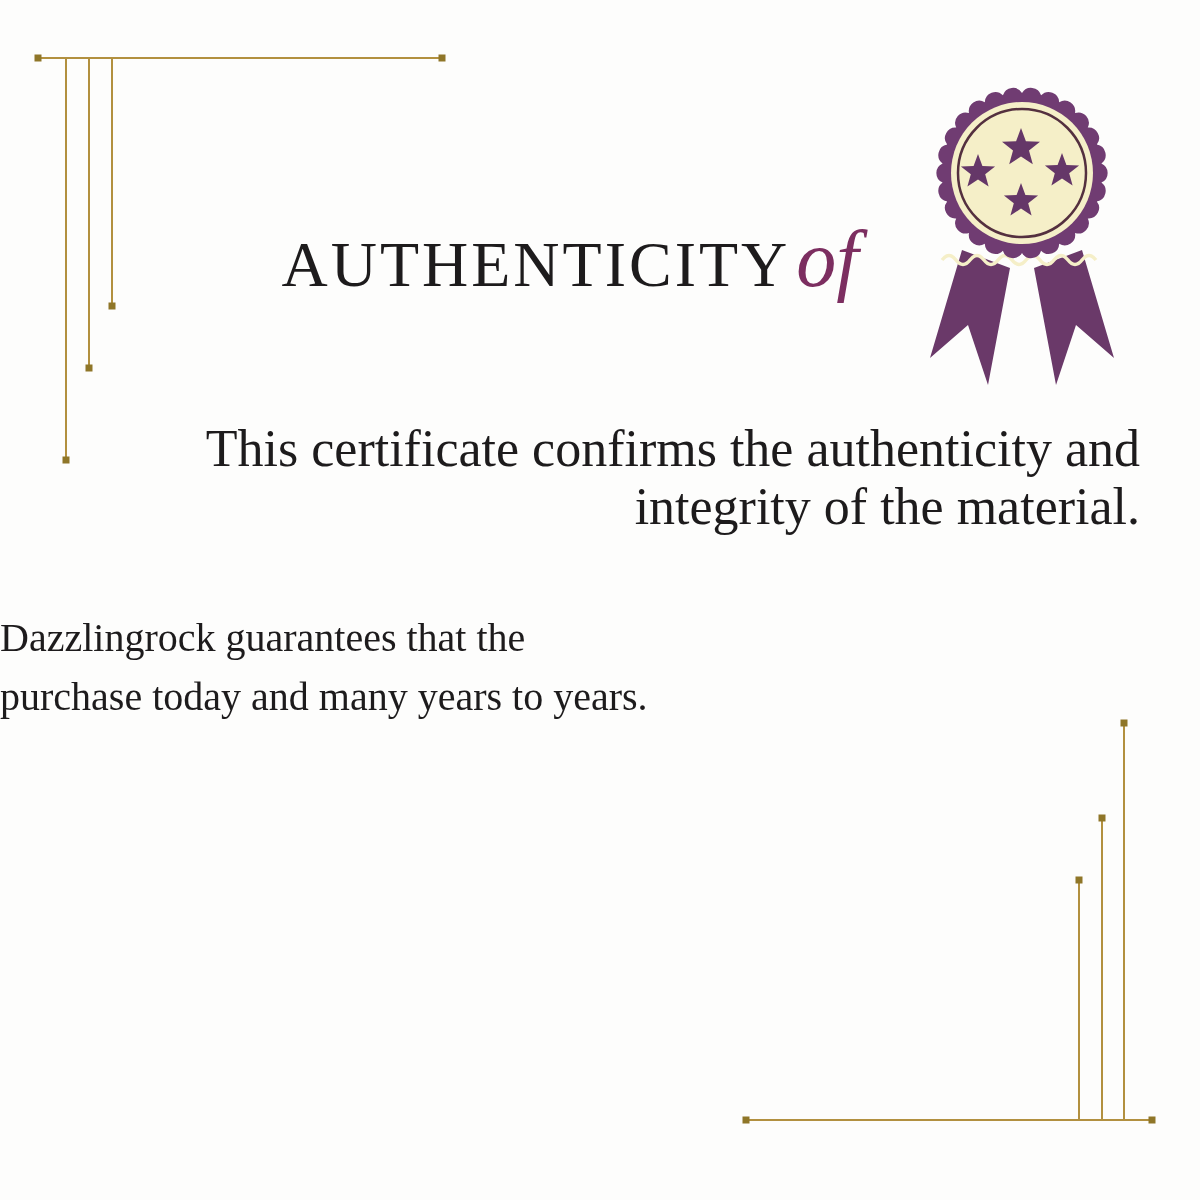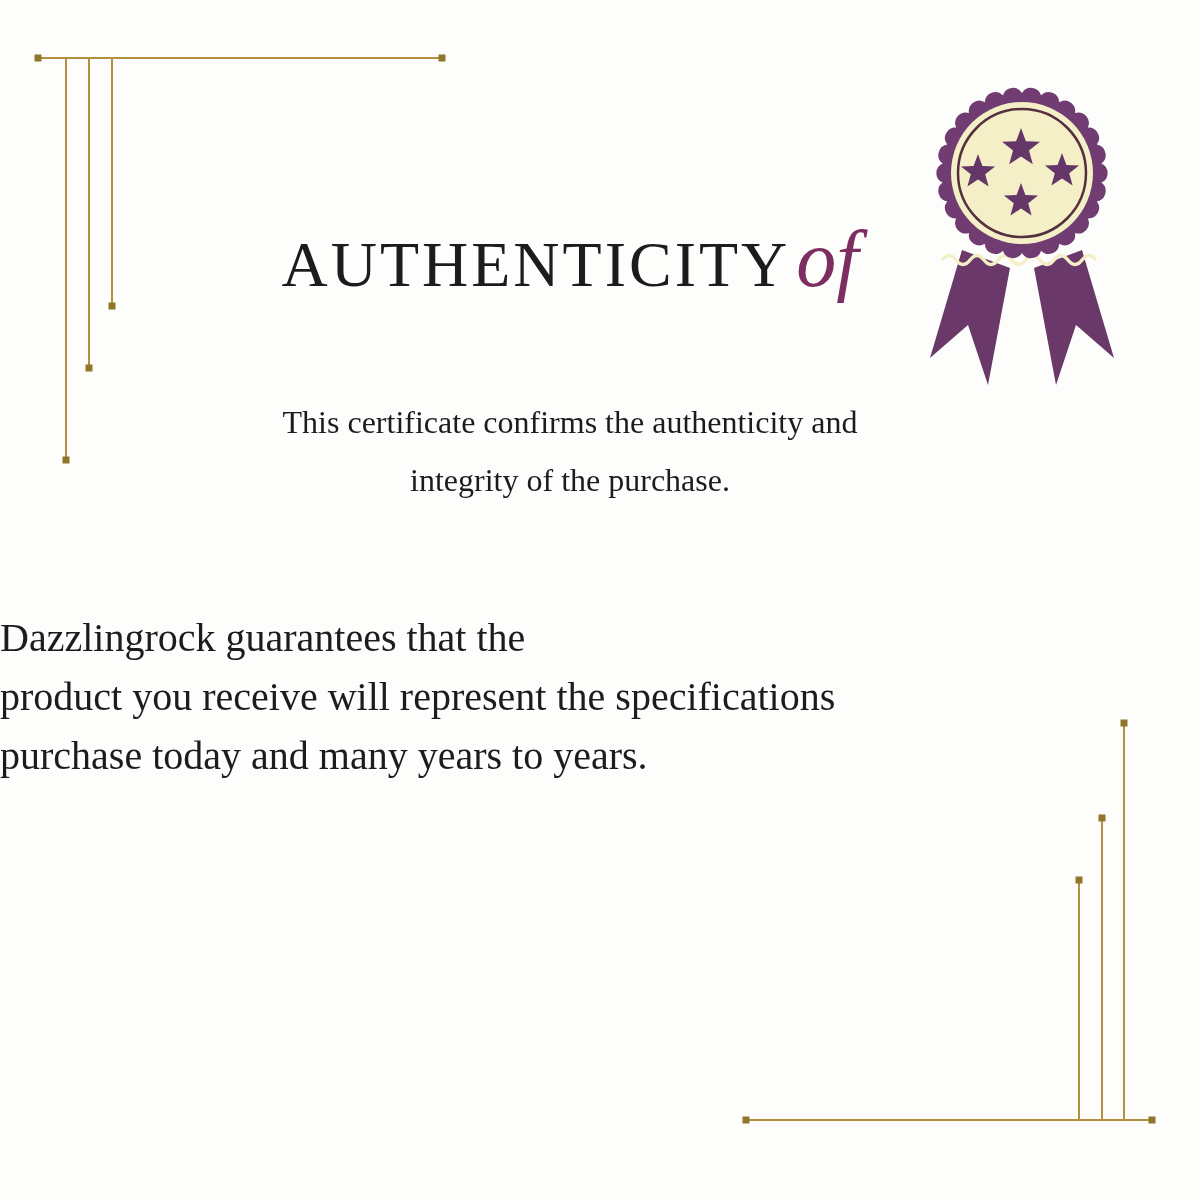--- a/index.html
+++ b/index.html
@@ -42,9 +42,9 @@
     margin-left:6px;
   }
   .intro-block{
-    position:absolute;top:393px;left:0;width:1140px;
-    text-align:center;
-    font-size:32px;line-height:58px;
+    position:absolute;top:420px;left:0;width:1140px;
+    text-align:right;
+    font-size:52px;line-height:58px;
   }
   .guarantee-block{
     position:absolute;top:608px;left:0;width:1140px;

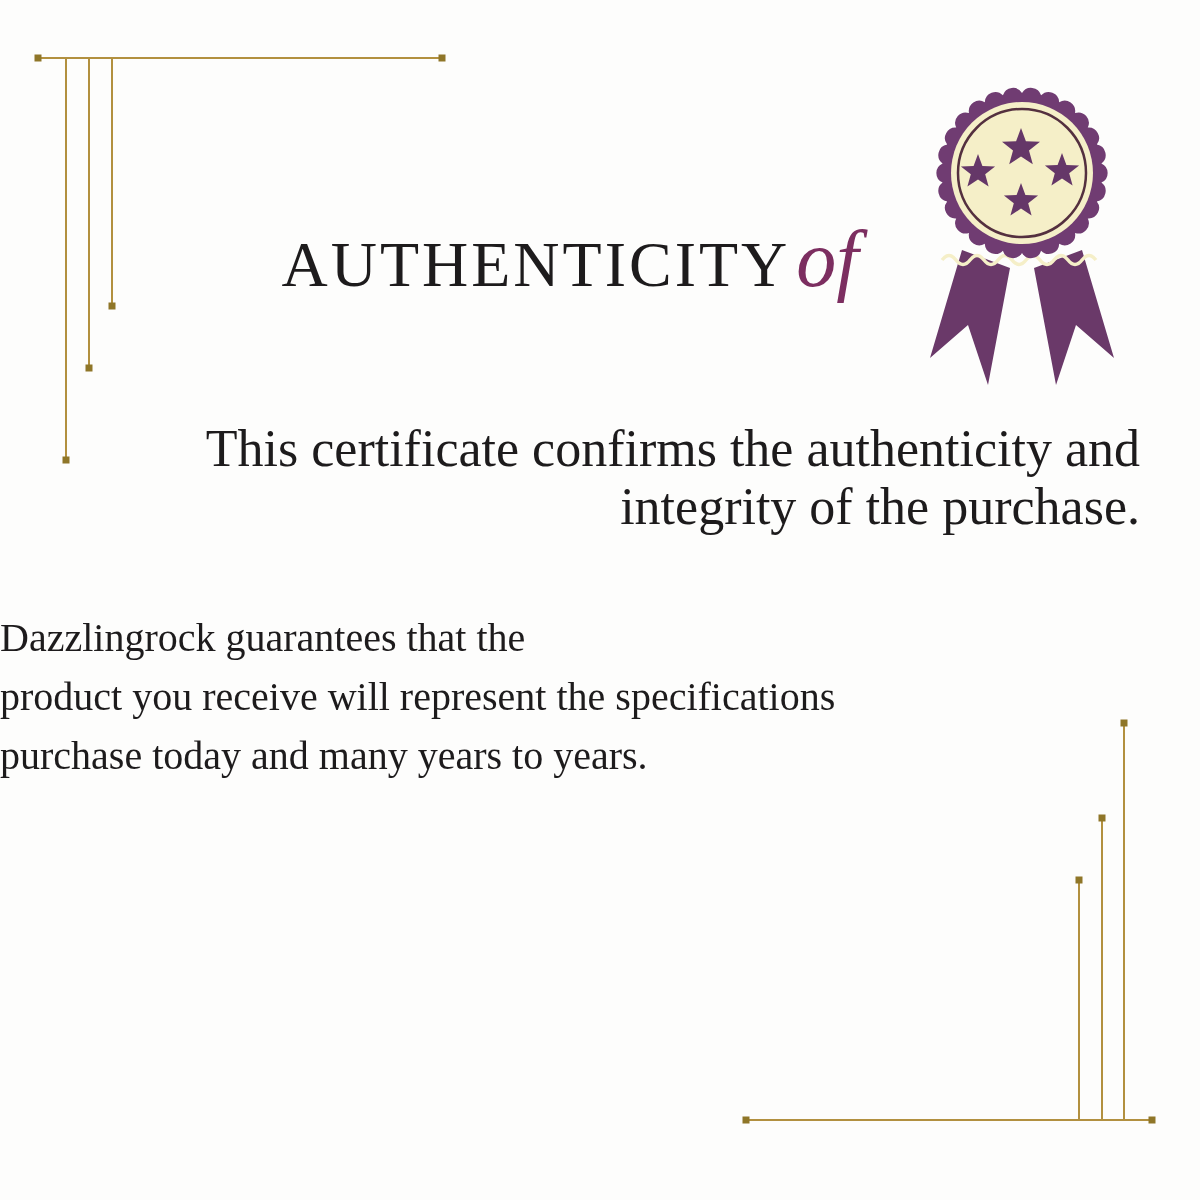--- a/index.html
+++ b/index.html
@@ -99,7 +99,7 @@
 
 <p class="intro-block">
   <span class="text-line">This certificate confirms the authenticity and</span>
-  <span class="text-line">integrity of the purchase.</span>
+  <span class="text-line">integrity of the material.</span>
 </p>
 
 <p class="guarantee-block">

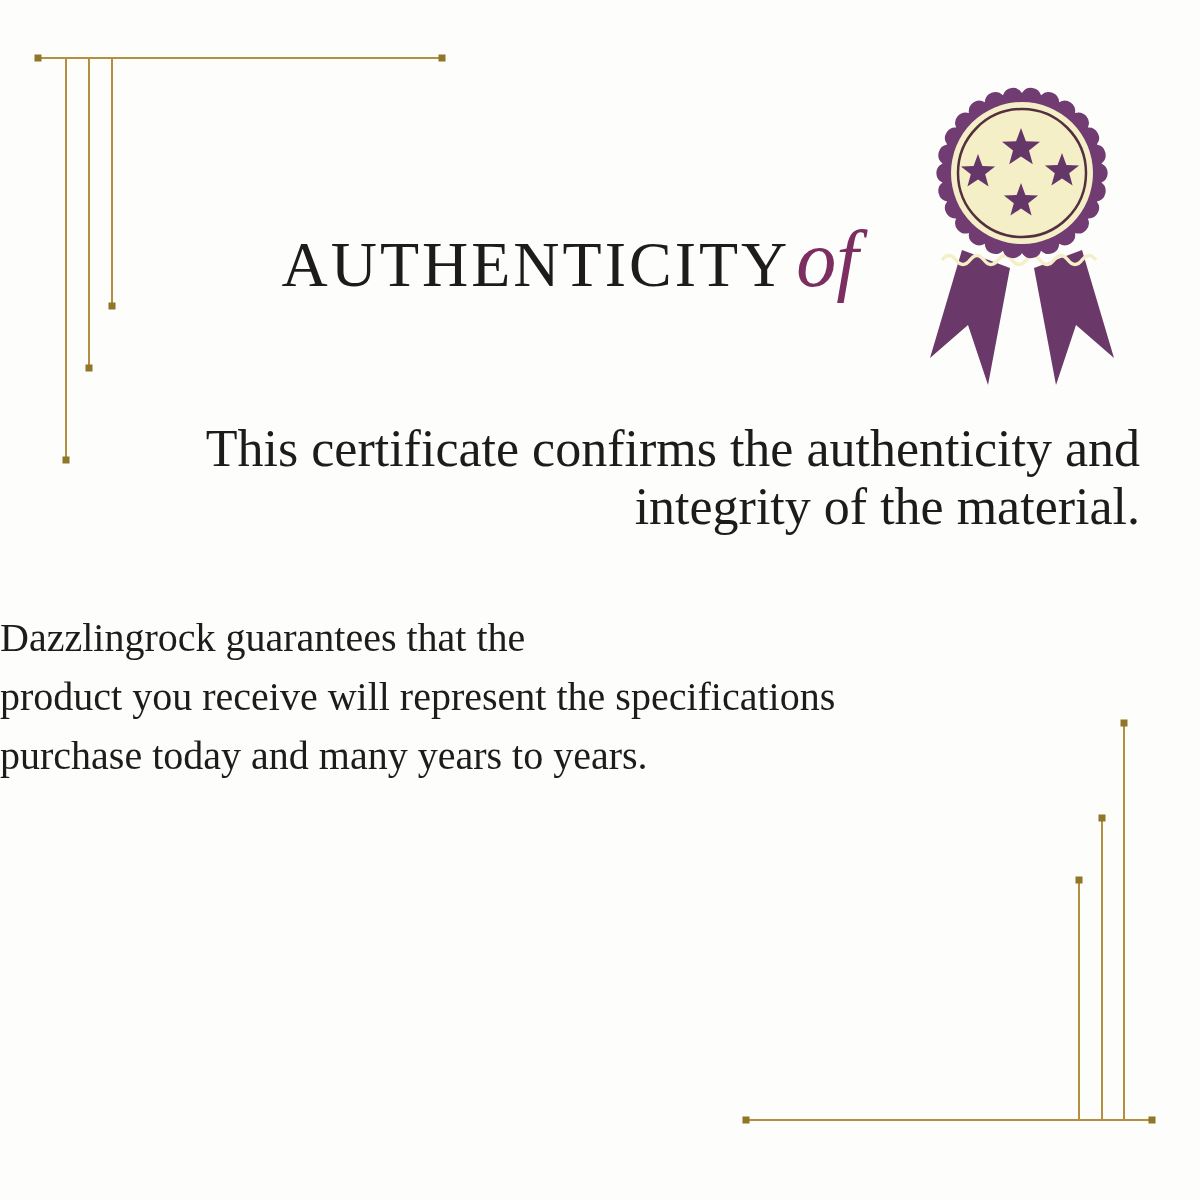--- a/index.html
+++ b/index.html
@@ -104,7 +104,6 @@
 
 <p class="guarantee-block">
   <span class="text-line">Dazzlingrock guarantees that the</span>
-  <span class="text-line">product you receive will represent the specifications</span>
   <span class="text-line">purchase today and many years to years.</span>
 </p>
 

